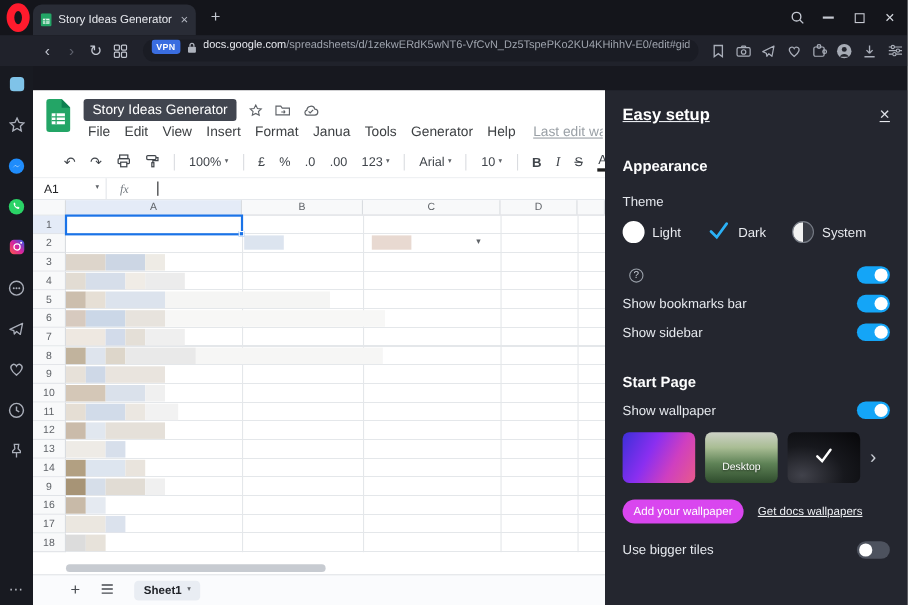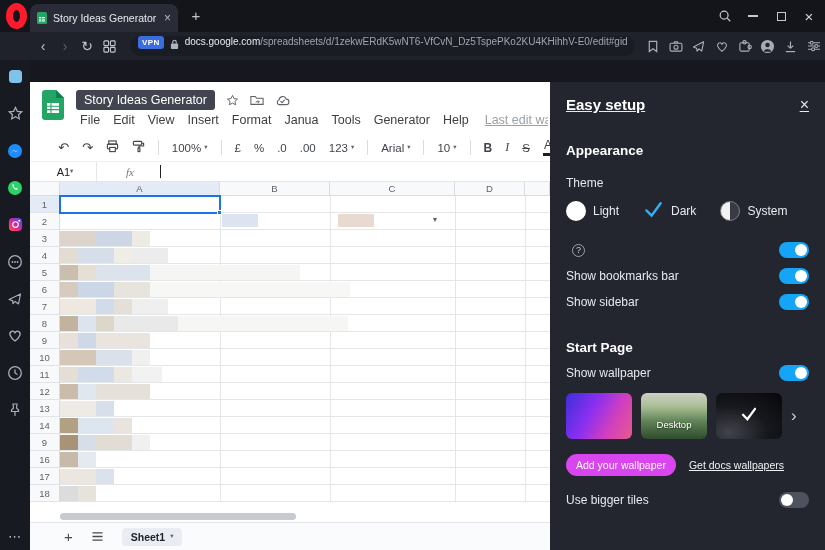--- a/index.html
+++ b/index.html
@@ -79,7 +79,7 @@
 
   .fbar{position:absolute;left:0;top:79px;width:100%;height:21px;background:#fff;
         border-top:1px solid #eef0f2;border-bottom:1px solid #e3e6ea;display:flex;align-items:center;}
-  .name-box{width:66px;height:100%;display:flex;align-items:center;justify-content:center;
+  .name-box{width:66px;height:100%;display:flex;align-items:center;justify-content:space-between;
             padding:0 6px 0 10px;font-size:11px;color:#202124;}
   .fb-sep{width:1px;height:100%;background:#e3e6ea;}
   .fx{font-style:italic;color:#747a80;font-size:11px;margin-left:29px;

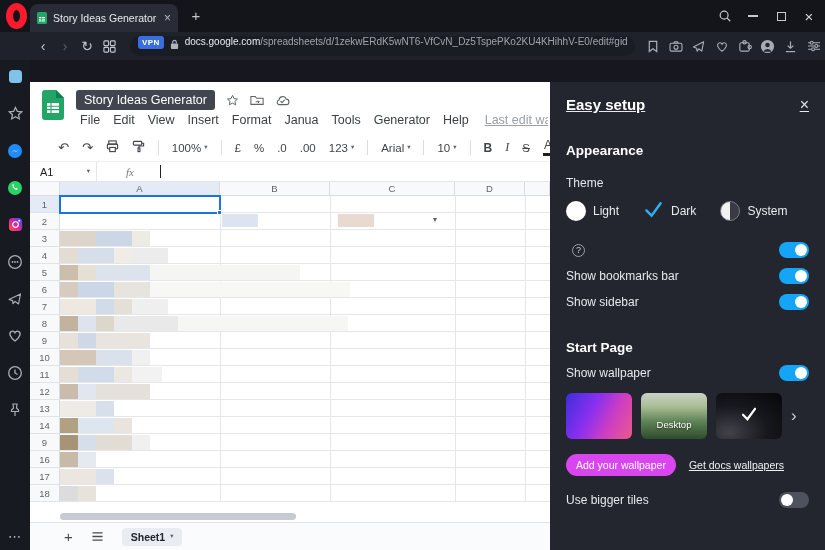--- a/index.html
+++ b/index.html
@@ -82,7 +82,7 @@
   .name-box{width:66px;height:100%;display:flex;align-items:center;justify-content:space-between;
             padding:0 6px 0 10px;font-size:11px;color:#202124;}
   .fb-sep{width:1px;height:100%;background:#e3e6ea;}
-  .fx{font-style:italic;color:#747a80;font-size:11px;margin-left:29px;
+  .fx{font-style:italic;color:#747a80;font-size:11px;margin-left:12px;
       font-family:"Liberation Serif","DejaVu Serif",serif;}
   .fcursor{width:1px;height:13px;background:#202124;margin-left:26px;}
 

